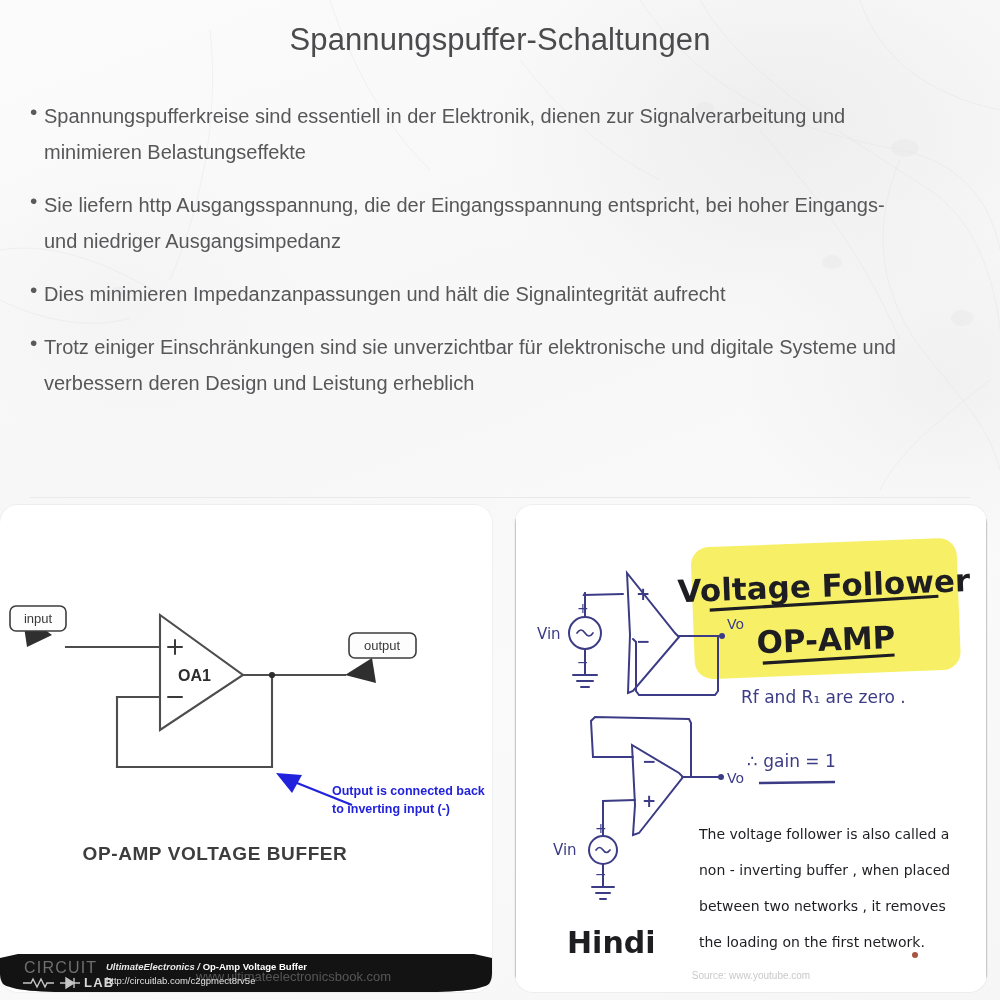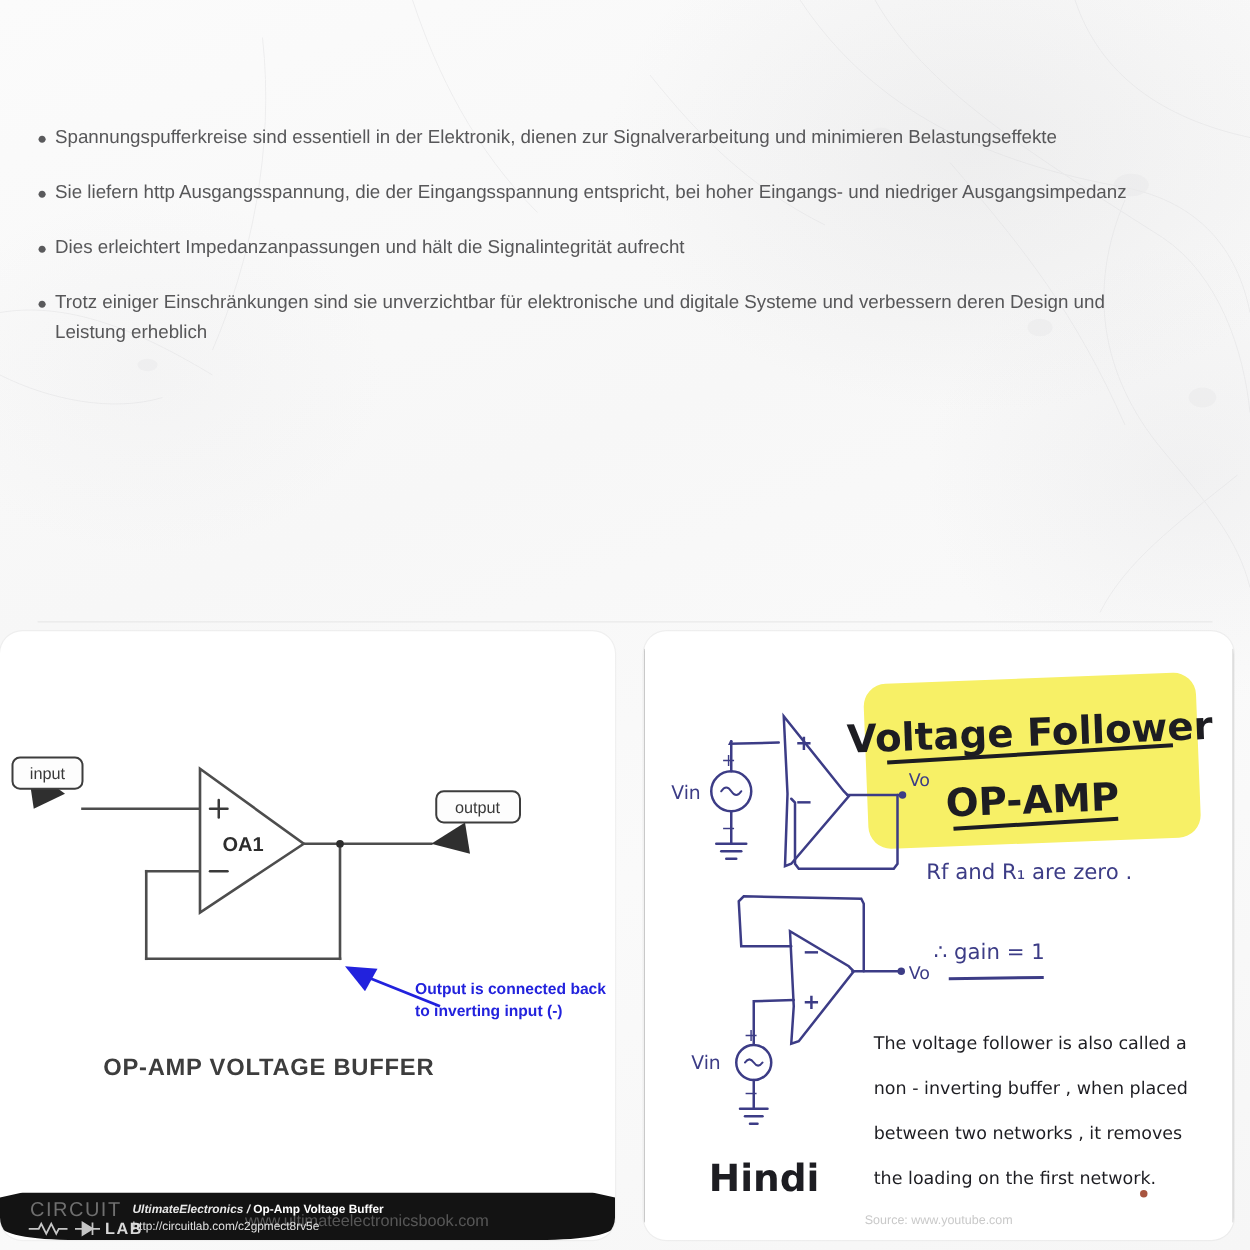--- a/index.html
+++ b/index.html
@@ -145,6 +145,7 @@
     </g>
   </svg>
 
+  <div class="headline">Spannungspuffer-Schaltungen</div>
 
   <div class="bullets">
     <div class="bullet">

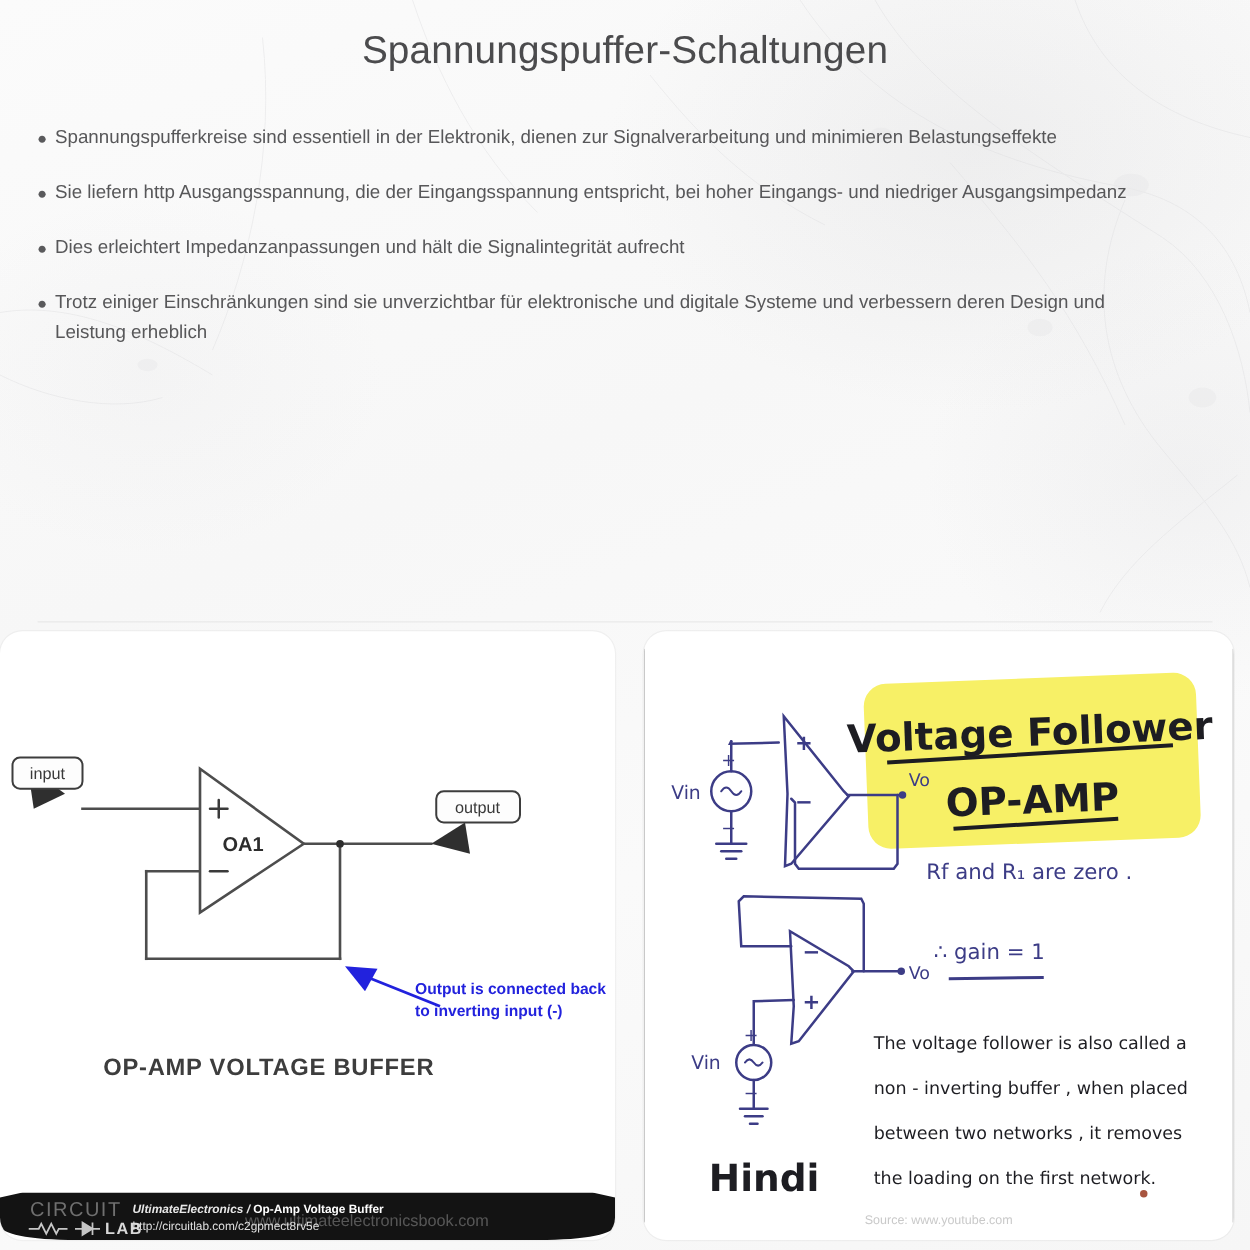--- a/index.html
+++ b/index.html
@@ -54,8 +54,8 @@
     text-align: left;
   }
   .bullet .btxt {
-    font-size: 15px;
-    line-height: 24px;
+    font-size: 20px;
+    line-height: 36px;
     color: #575759;
     max-width: 875px;
   }

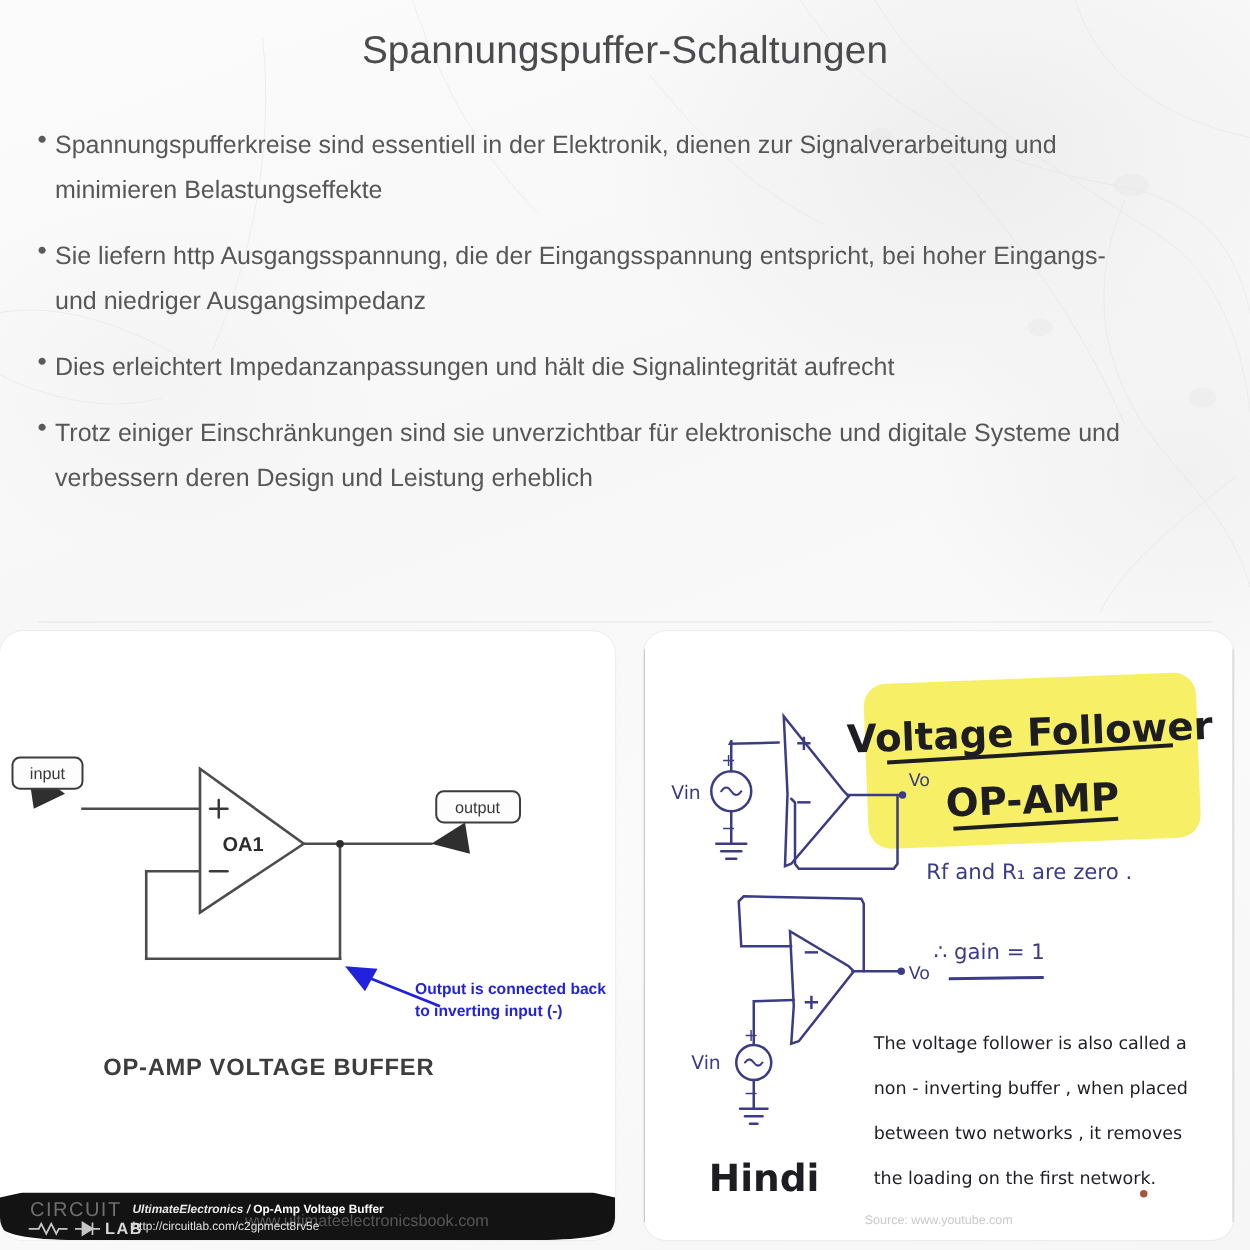--- a/index.html
+++ b/index.html
@@ -158,7 +158,7 @@
     </div>
     <div class="bullet">
       <div class="dot">•</div>
-      <div class="btxt">Dies erleichtert Impedanzanpassungen und hält die Signalintegrität aufrecht</div>
+      <div class="btxt">Dies minimieren Impedanzanpassungen und hält die Signalintegrität aufrecht</div>
     </div>
     <div class="bullet">
       <div class="dot">•</div>

